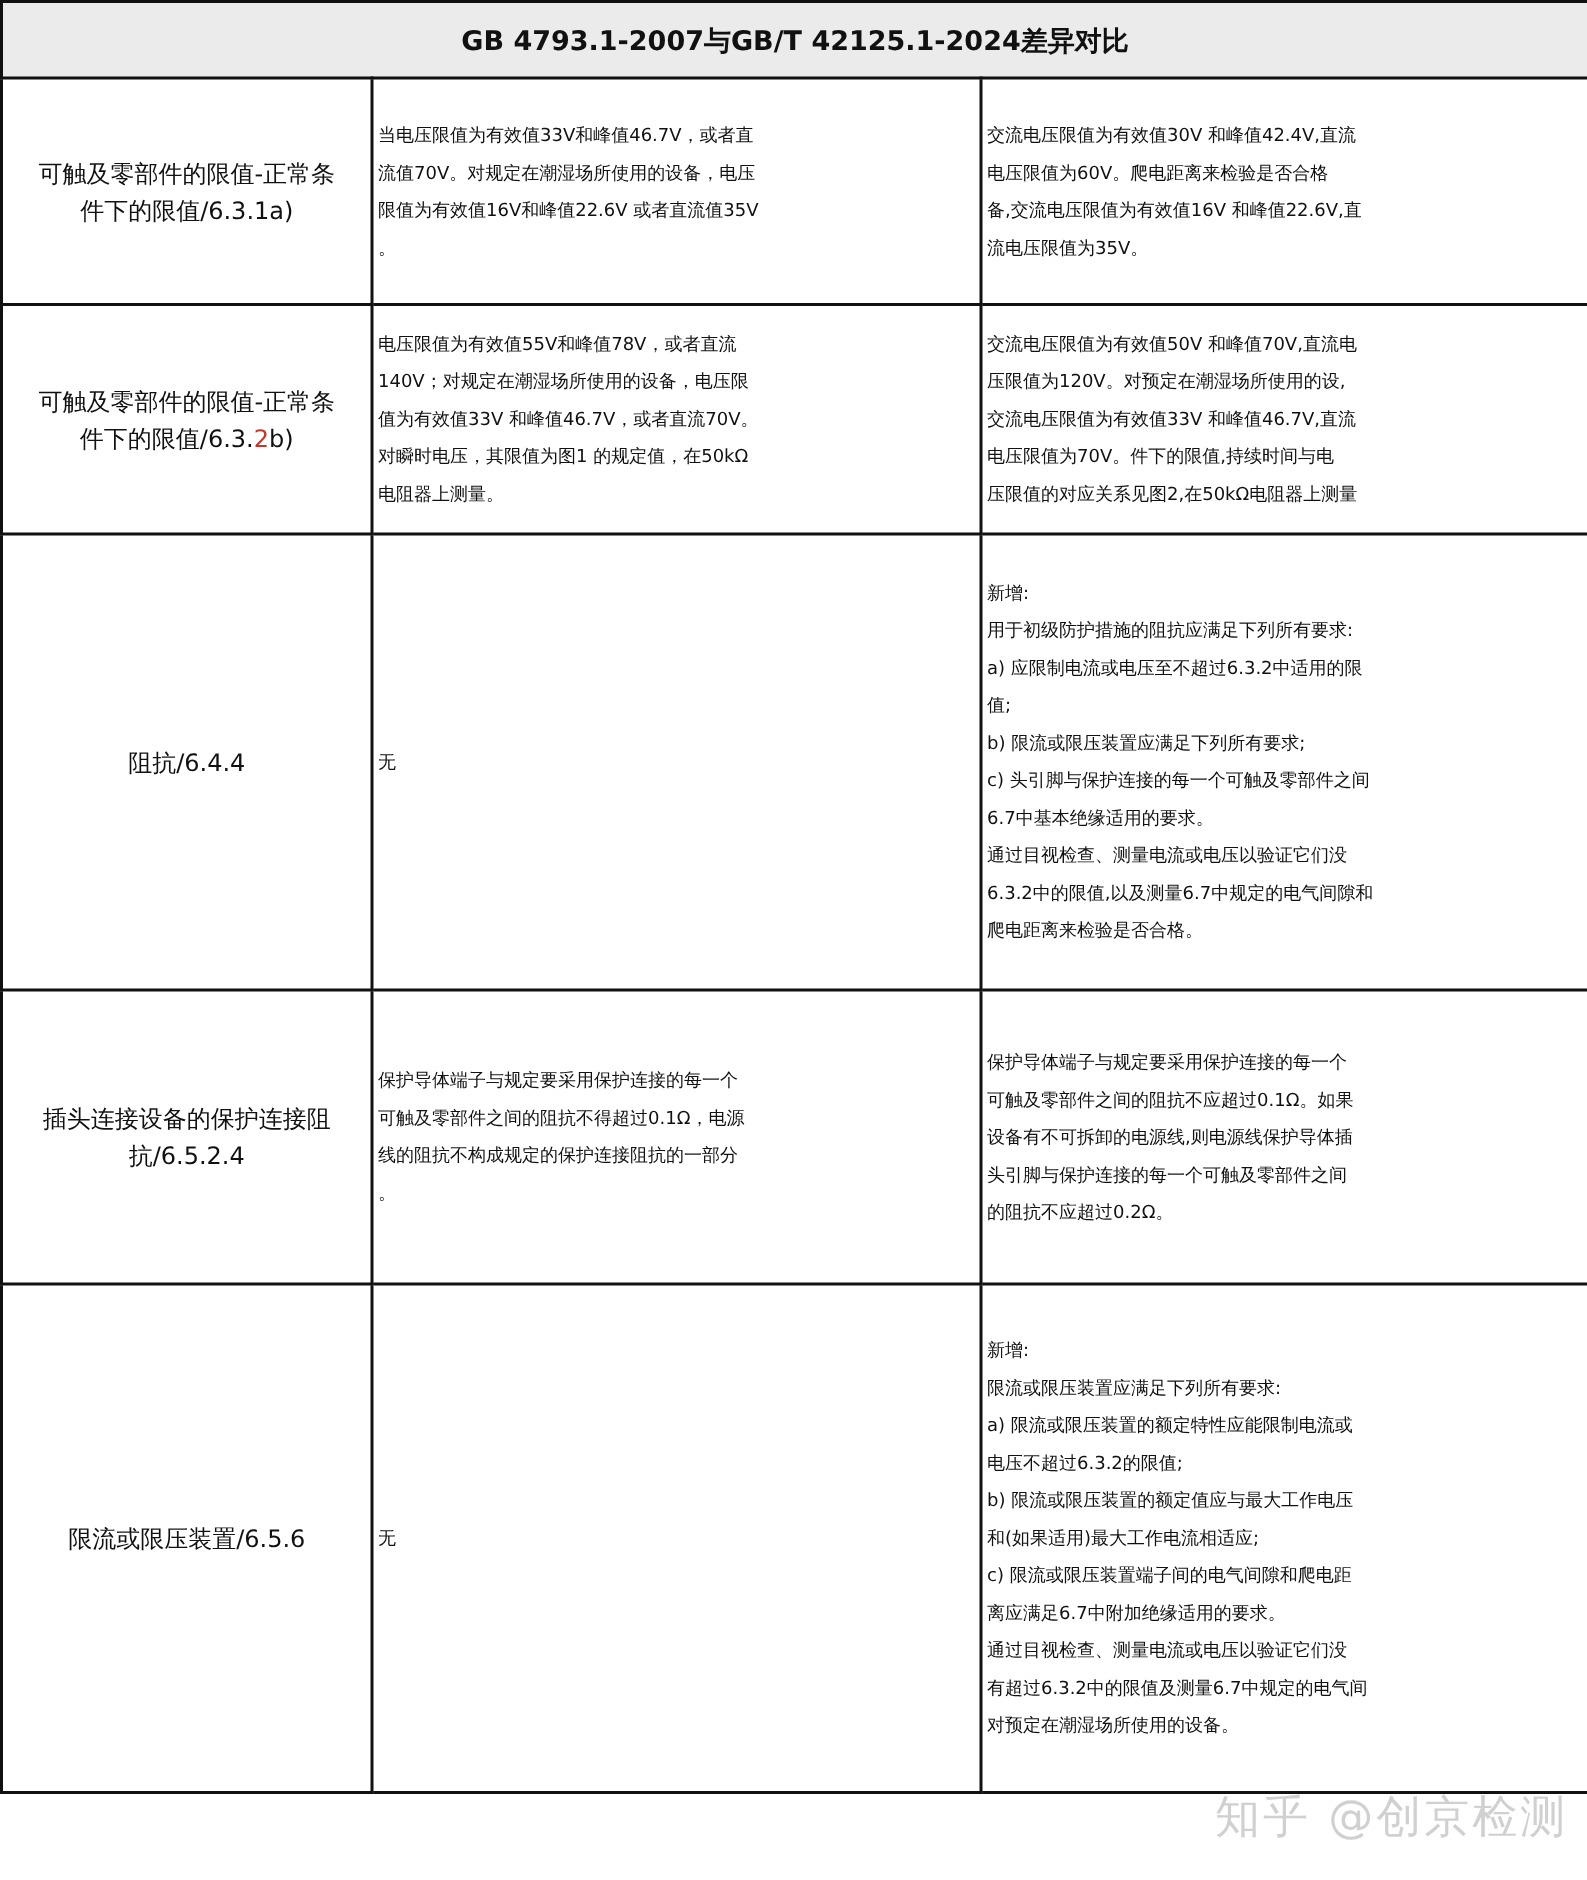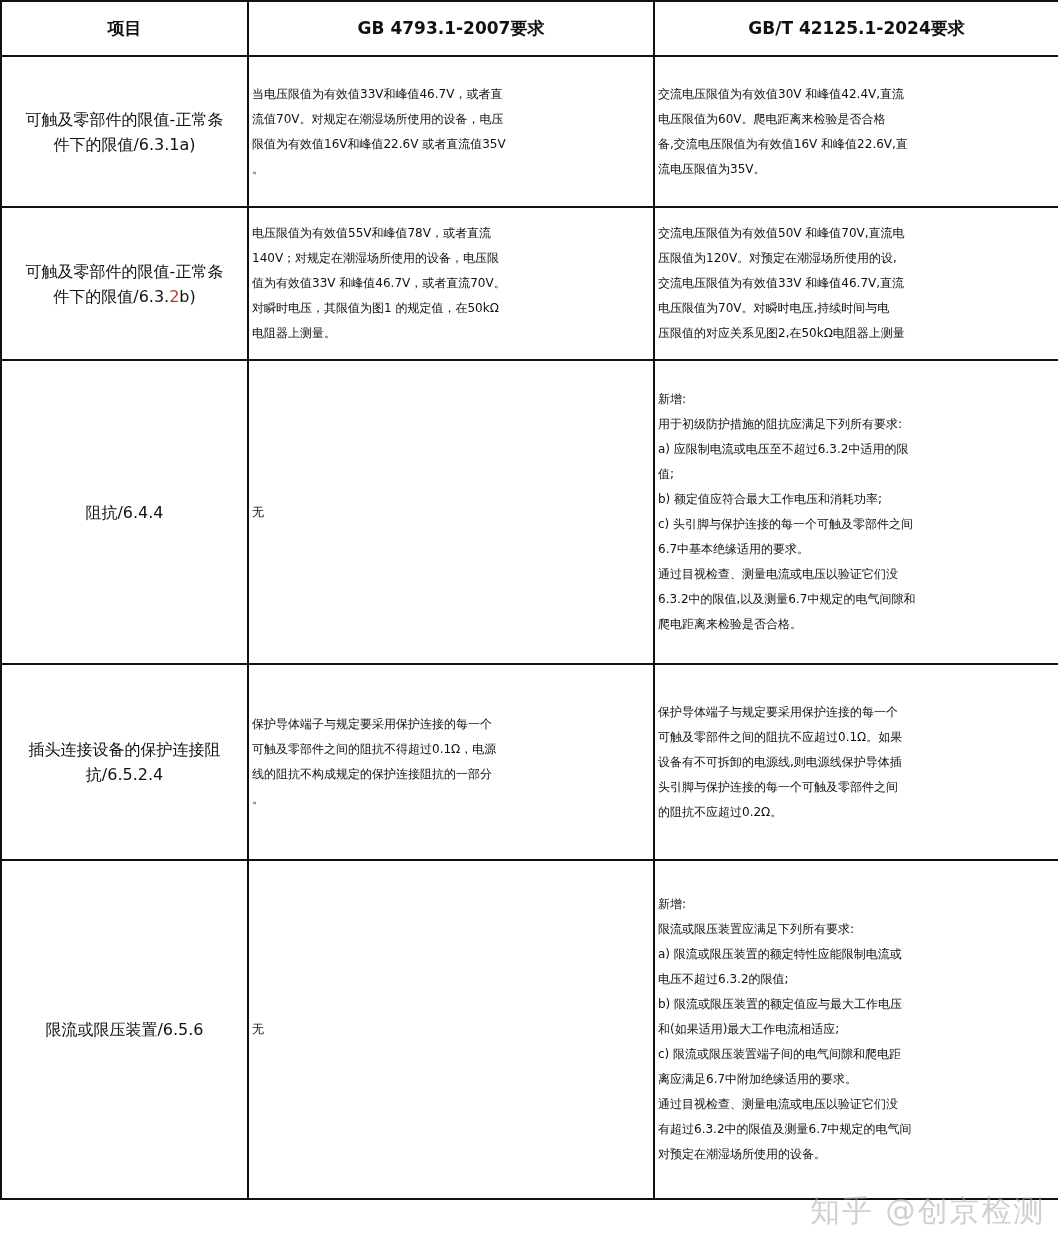--- a/index.html
+++ b/index.html
@@ -26,6 +26,9 @@
     <col style="width:405px">
   </colgroup>
   <tbody>
+      <tr>
+    <td colspan="3" class="title-cell">GB 4793.1-2007与GB/T 42125.1-2024差异对比</td>
+  </tr>
   <tr>
     <td class="head-cell">项目</td>
     <td class="head-cell">GB 4793.1-2007要求</td>

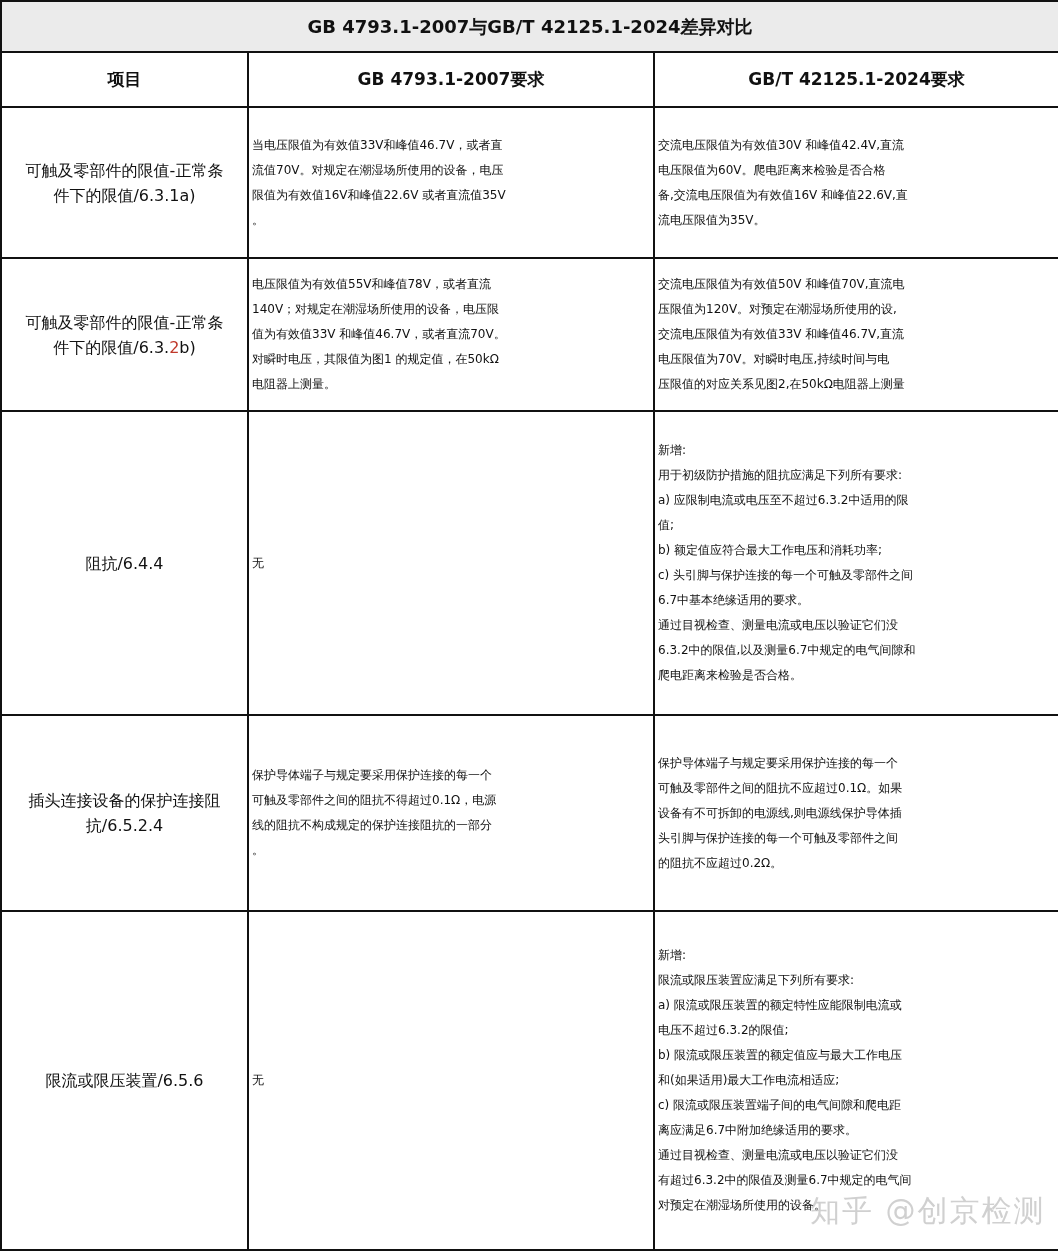--- a/index.html
+++ b/index.html
@@ -28,11 +28,6 @@
   <tbody>
       <tr>
     <td colspan="3" class="title-cell">GB 4793.1-2007与GB/T 42125.1-2024差异对比</td>
-  </tr>
-  <tr>
-    <td class="head-cell">项目</td>
-    <td class="head-cell">GB 4793.1-2007要求</td>
-    <td class="head-cell">GB/T 42125.1-2024要求</td>
   </tr>
 
   <tr style="height:151px">

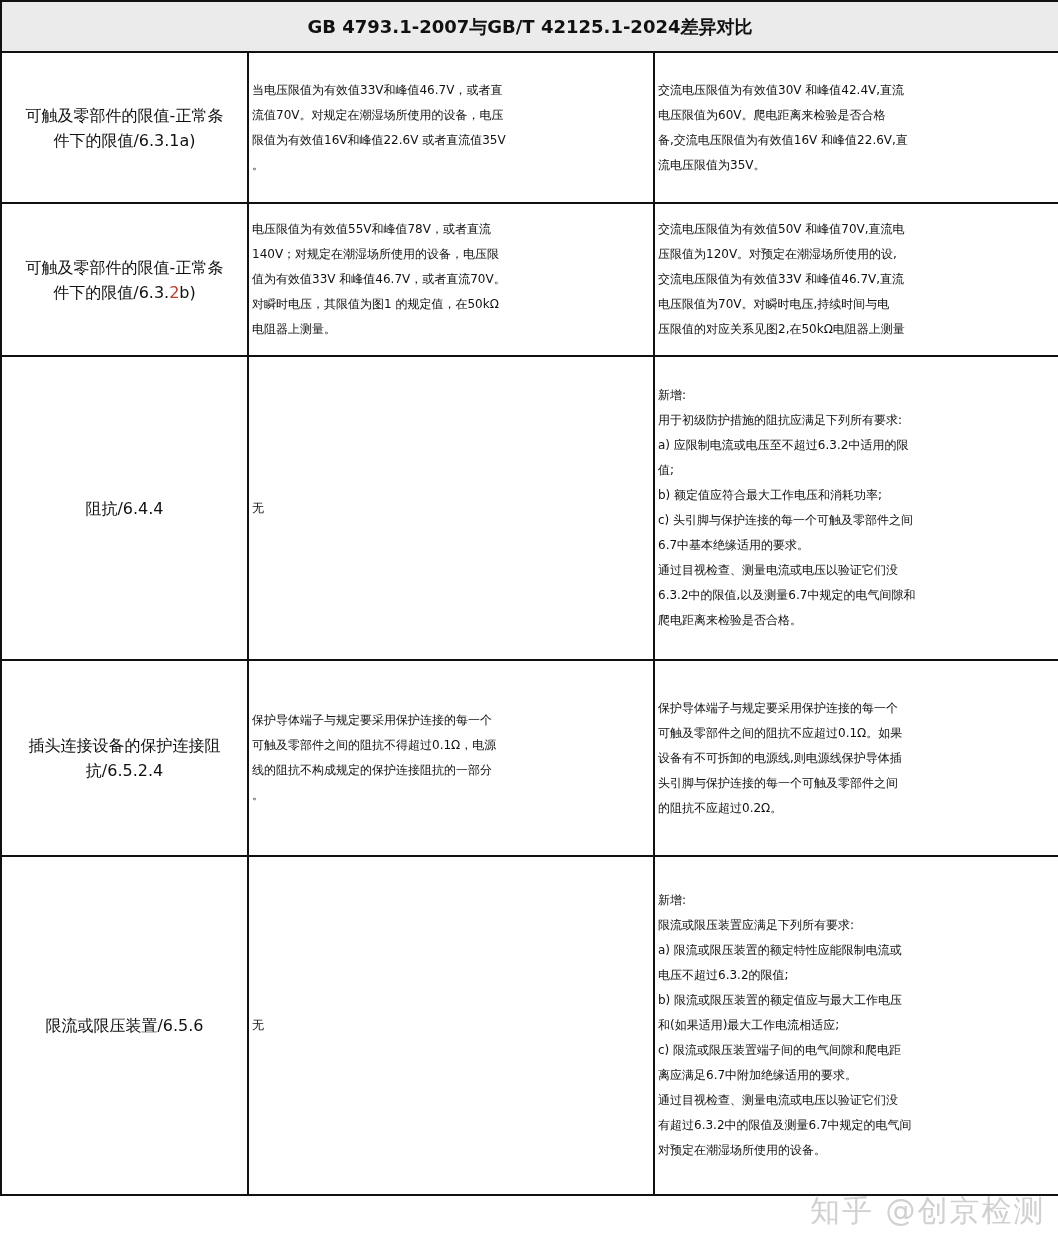--- a/index.html
+++ b/index.html
@@ -65,7 +65,7 @@
       <span class="line">交流电压限值为有效值50V 和峰值70V,直流电</span>
       <span class="line">压限值为120V。对预定在潮湿场所使用的设,</span>
       <span class="line">交流电压限值为有效值33V 和峰值46.7V,直流</span>
-      <span class="line">电压限值为70V。对瞬时电压,持续时间与电</span>
+      <span class="line">电压限值为70V。件下的限值,持续时间与电</span>
       <span class="line">压限值的对应关系见图2,在50kΩ电阻器上测量</span>
     </td>
   </tr>

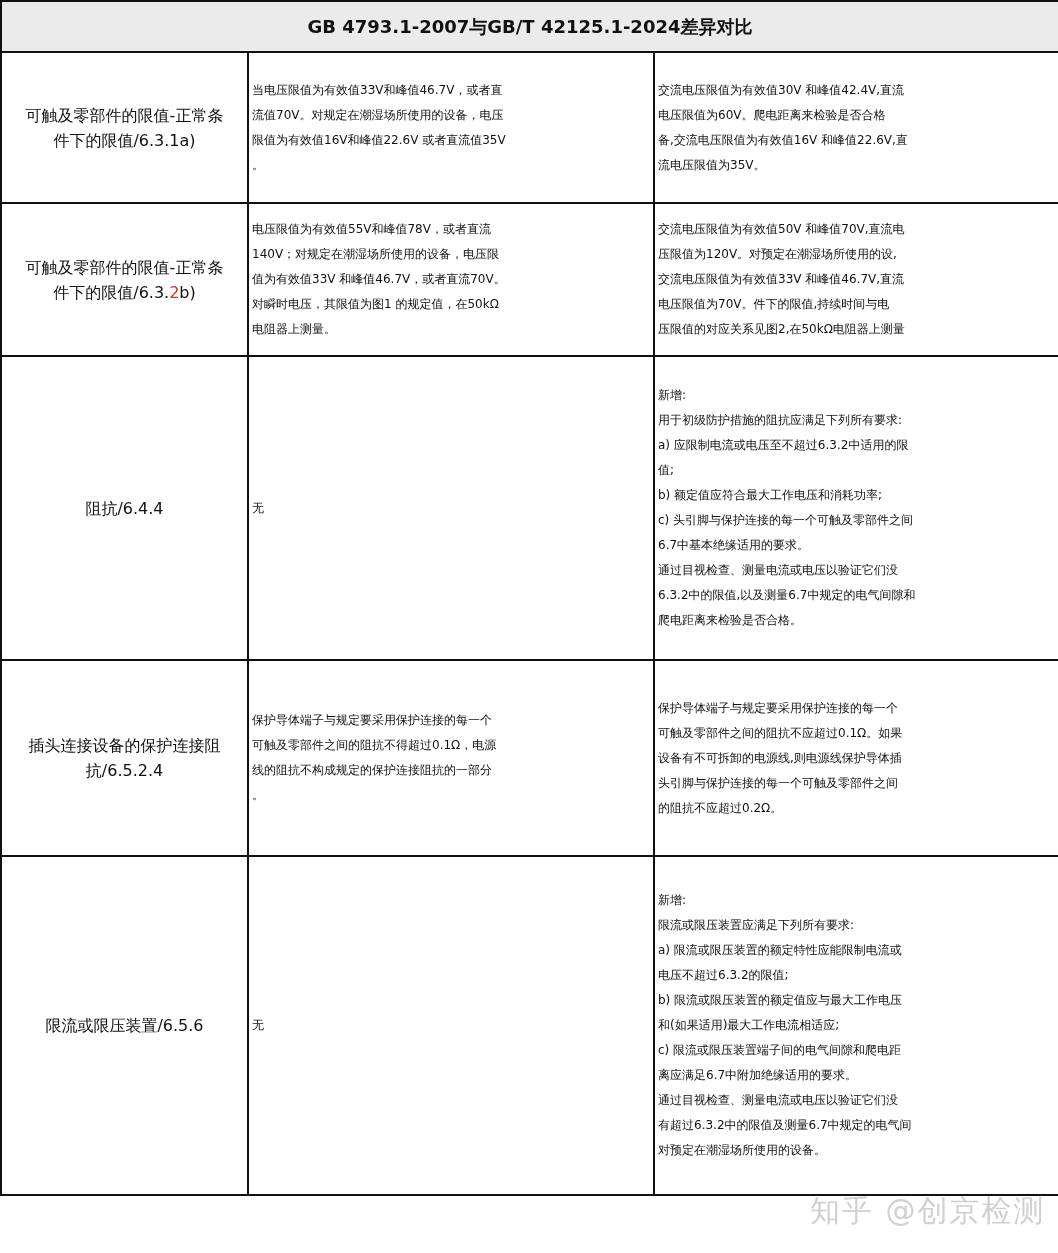--- a/index.html
+++ b/index.html
@@ -82,7 +82,7 @@
       <span class="line">用于初级防护措施的阻抗应满足下列所有要求:</span>
       <span class="line">a) 应限制电流或电压至不超过6.3.2中适用的限</span>
       <span class="line">值;</span>
-      <span class="line">b) 额定值应符合最大工作电压和消耗功率;</span>
+      <span class="line">b) 限流或限压装置应满足下列所有要求;</span>
       <span class="line">c) 头引脚与保护连接的每一个可触及零部件之间</span>
       <span class="line">6.7中基本绝缘适用的要求。</span>
       <span class="line">通过目视检查、测量电流或电压以验证它们没</span>

